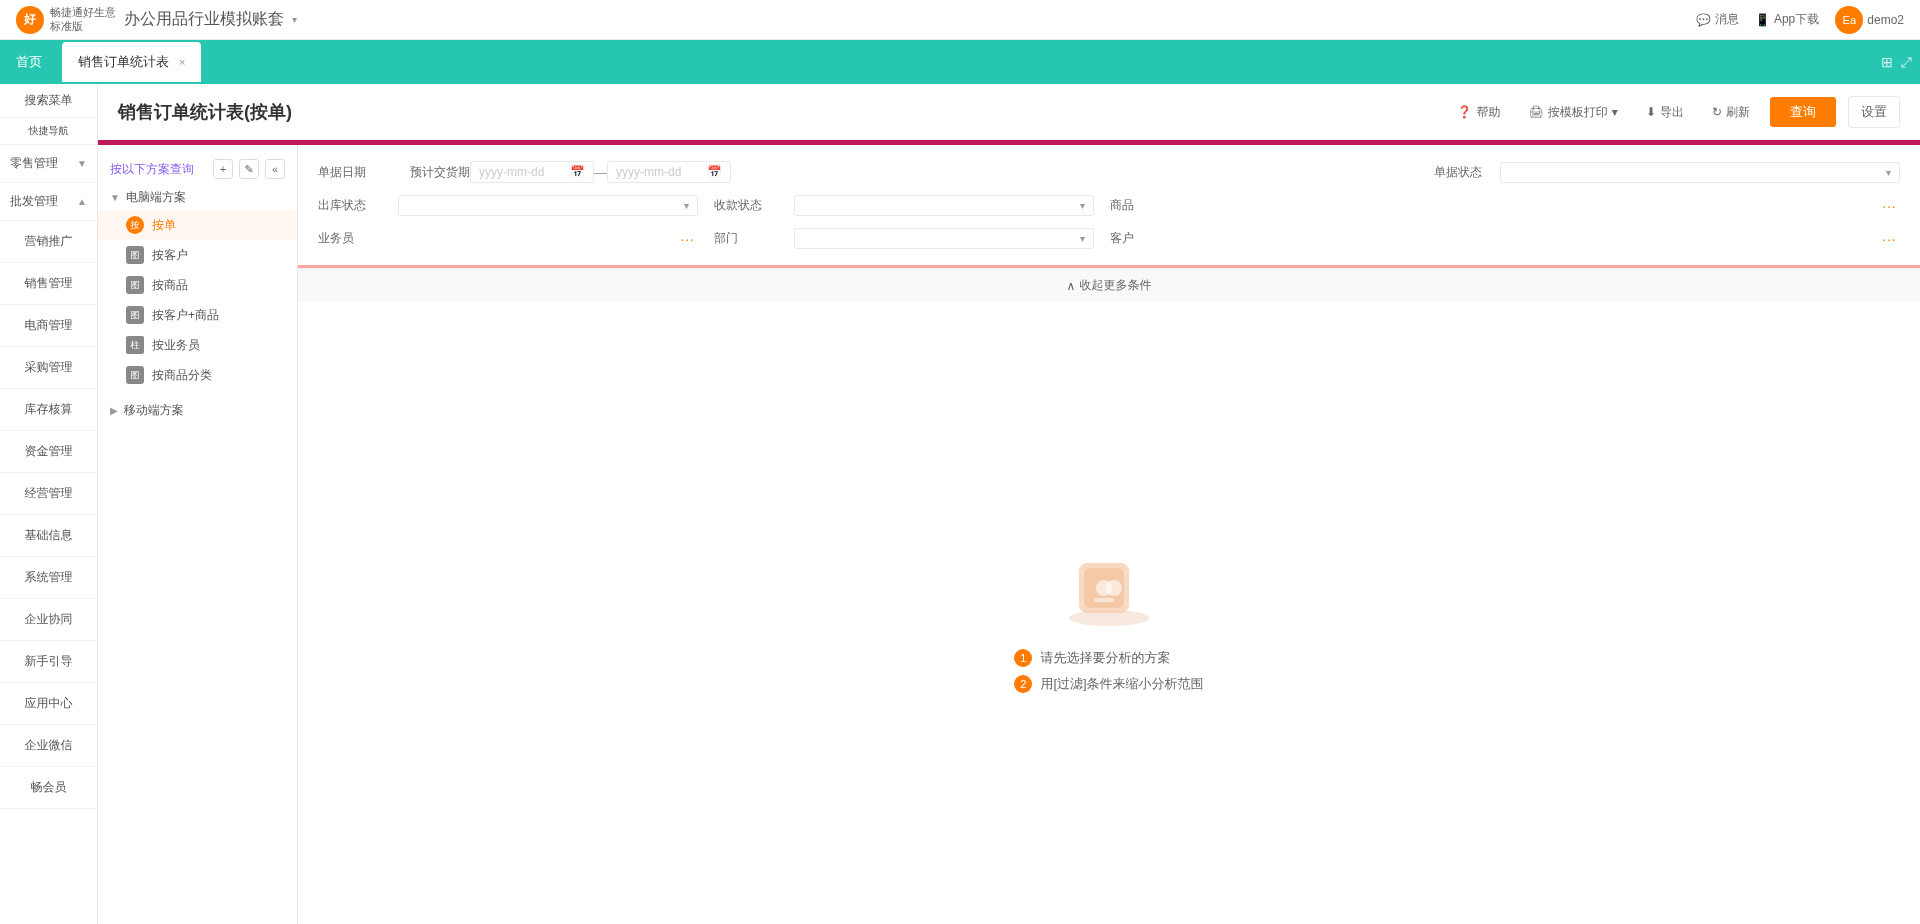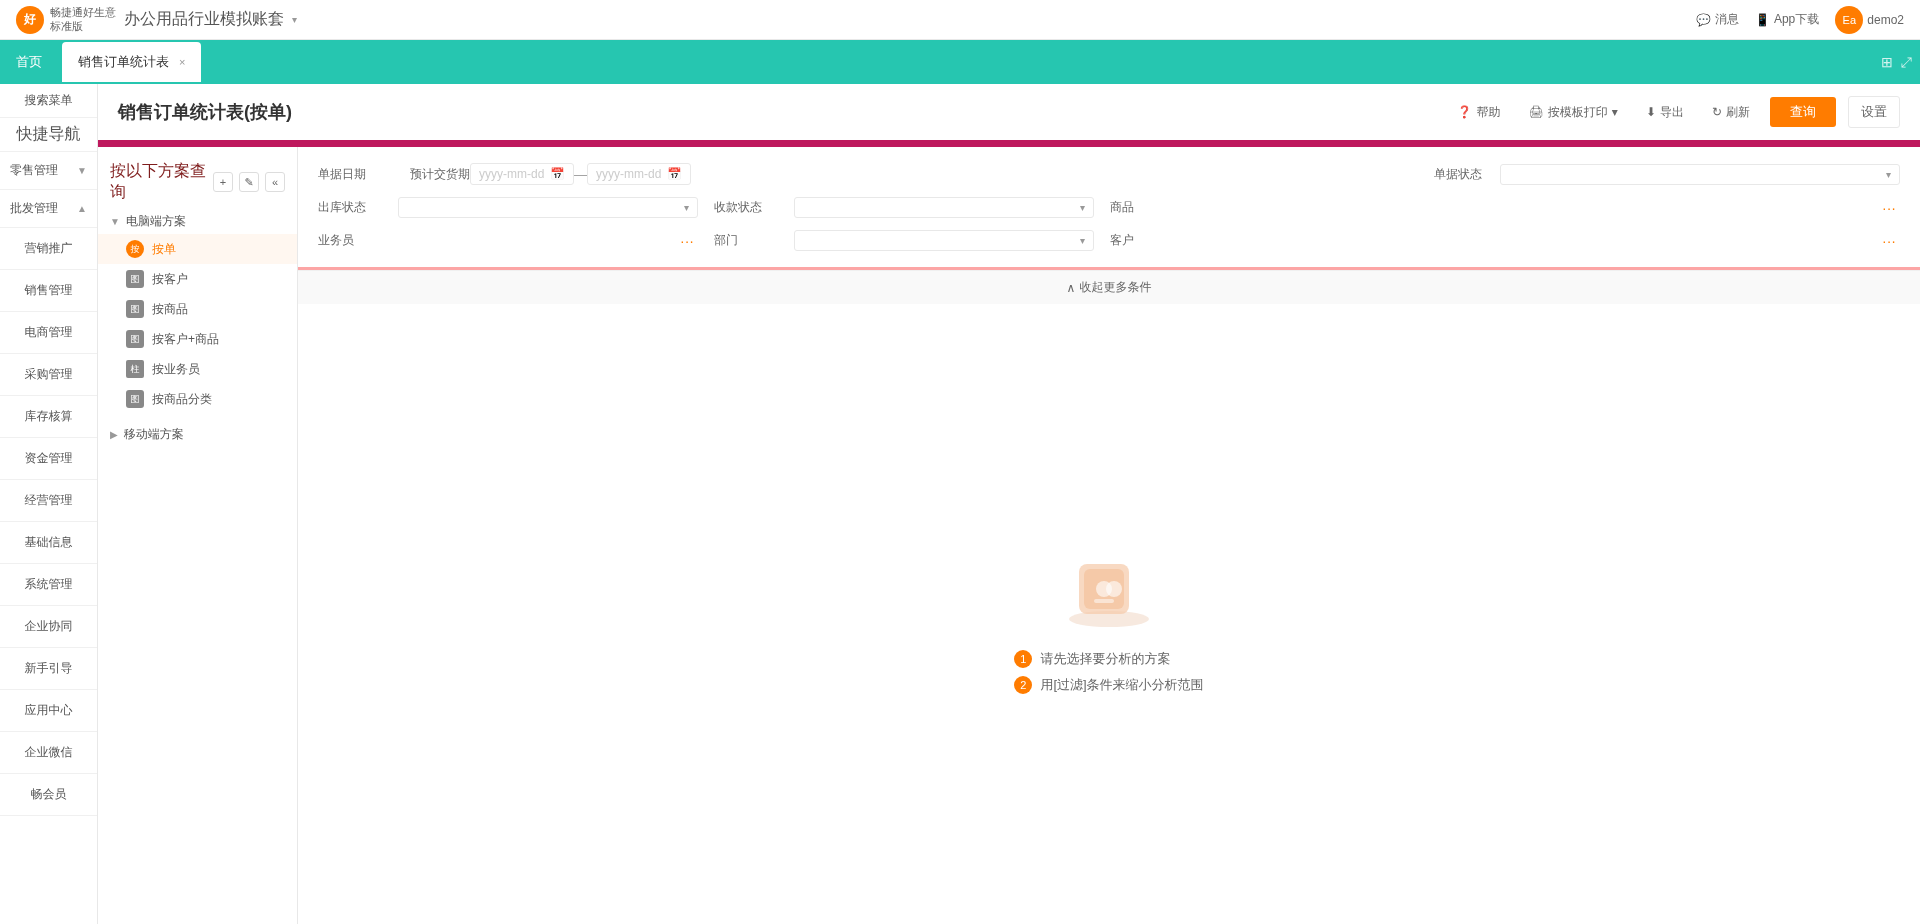--- a/index.html
+++ b/index.html
@@ -43,7 +43,7 @@
     .content-area { flex: 1; display: flex; flex-direction: column; overflow: hidden; background: #f5f5f5; }
 
     
-    .page-header { background: #fff; padding: 12px 20px; display: flex; align-items: center; justify-content: space-between; border-bottom: 7px solid #be185d; }
+    .page-header { background: #fff; padding: 12px 20px; display: flex; align-items: center; justify-content: space-between; border-bottom: 5px solid #be185d; }
     .page-title { font-size: 18px; font-weight: bold; color: #333; }
     .page-actions { display: flex; align-items: center; gap: 12px; }
     .page-action-btn { display: flex; align-items: center; gap: 4px; color: #666; font-size: 12px; cursor: pointer; padding: 4px 8px; border: none; background: none; }

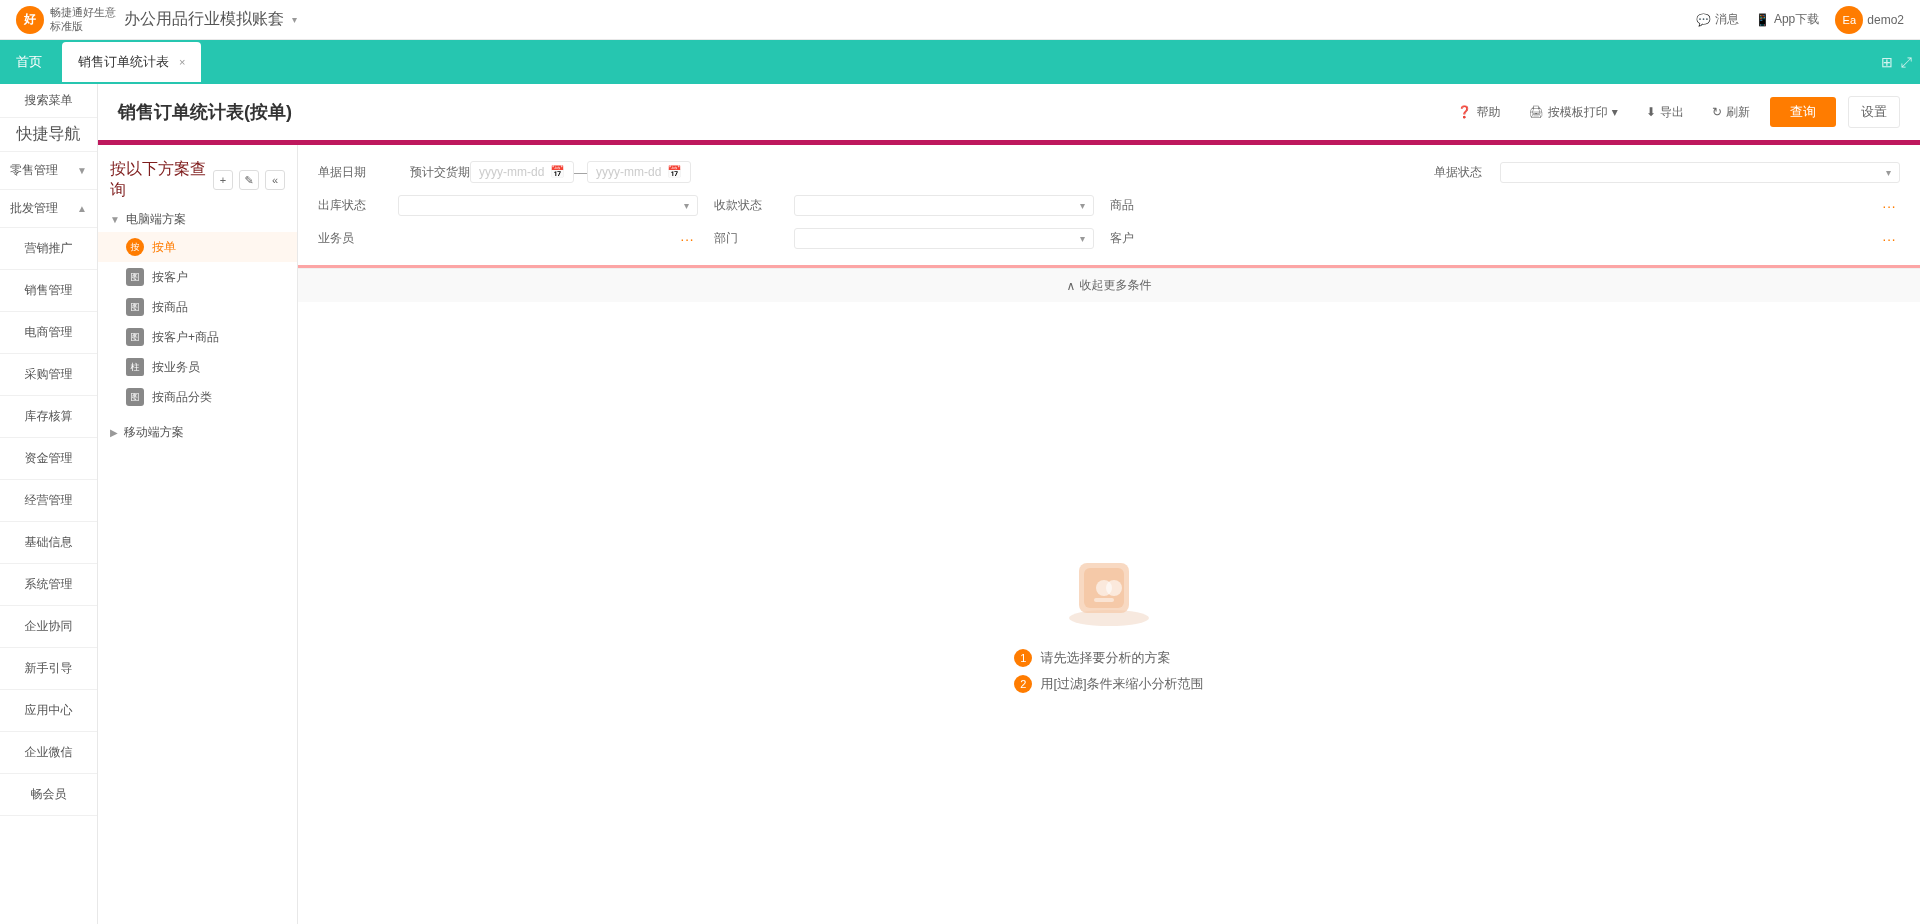--- a/index.html
+++ b/index.html
@@ -33,7 +33,7 @@
     
     .sidebar { width: 98px; background: #fff; border-right: 1px solid #e8e8e8; display: flex; flex-direction: column; overflow-y: auto; }
     .sidebar-search { padding: 8px 10px; color: #555; font-size: 12px; cursor: pointer; text-align: center; border-bottom: 1px solid #f0f0f0; }
-    .sidebar-nav { padding: 6px 10px; color: #555; font-size: 16px; cursor: pointer; text-align: center; border-bottom: 1px solid #f0f0f0; }
+    .sidebar-nav { padding: 6px 10px; color: #555; font-size: 10px; cursor: pointer; text-align: center; border-bottom: 1px solid #f0f0f0; }
     .sidebar-item { padding: 12px 6px; display: flex; flex-direction: column; align-items: center; gap: 4px; cursor: pointer; font-size: 12px; color: #555; border-bottom: 1px solid #f0f0f0; }
     .sidebar-item.has-sub { flex-direction: row; justify-content: space-between; padding: 10px 10px; }
     .sidebar-item .arrow { font-size: 10px; color: #999; }

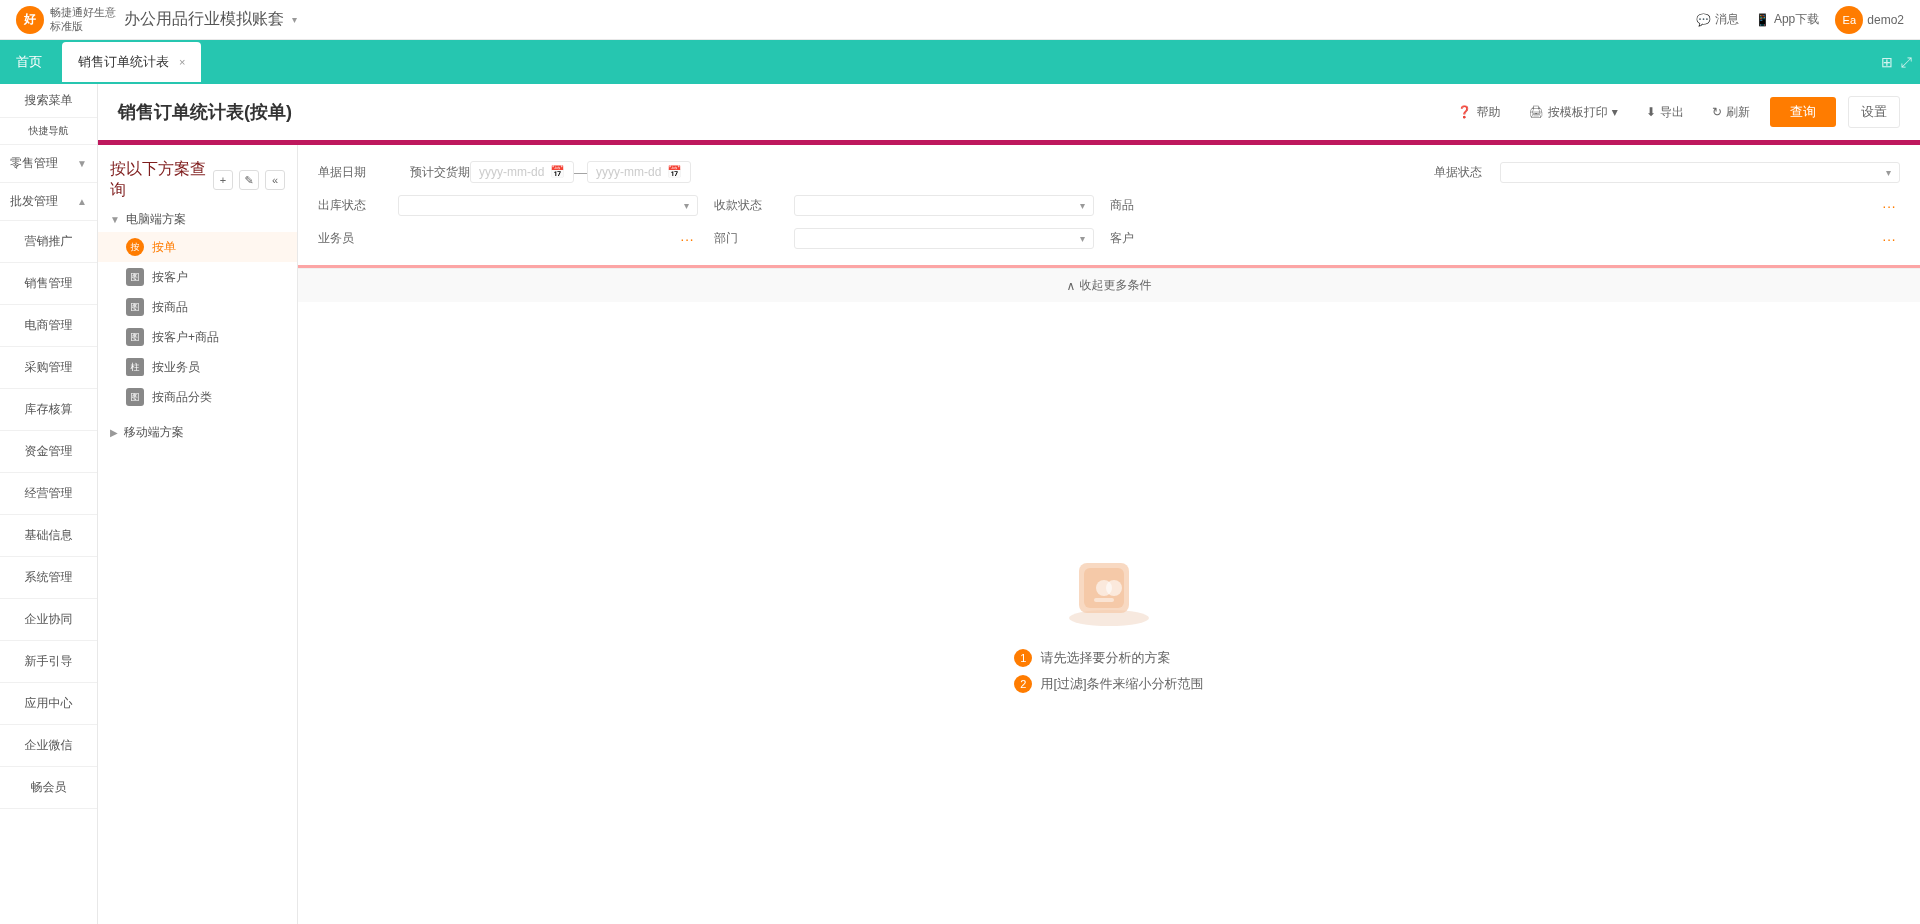--- a/index.html
+++ b/index.html
@@ -56,7 +56,7 @@
     
     .scheme-panel { width: 200px; background: #fff; border-right: 1px solid #e8e8e8; padding: 8px 0; overflow-y: auto; flex-shrink: 0; }
     .scheme-panel-header { display: flex; align-items: center; justify-content: space-between; padding: 6px 12px; font-size: 12px; color: #555; }
-    .scheme-panel-title { font-size: 16px; color: #7f1d1d; }
+    .scheme-panel-title { font-size: 12px; color: #8b5cf6; }
     .scheme-tools { display: flex; gap: 6px; align-items: center; }
     .scheme-tool-btn { width: 20px; height: 20px; border: 1px solid #ddd; border-radius: 3px; display: flex; align-items: center; justify-content: center; cursor: pointer; font-size: 11px; color: #666; background: white; }
     .scheme-category { padding: 4px 12px; display: flex; align-items: center; gap: 6px; font-size: 12px; color: #555; }

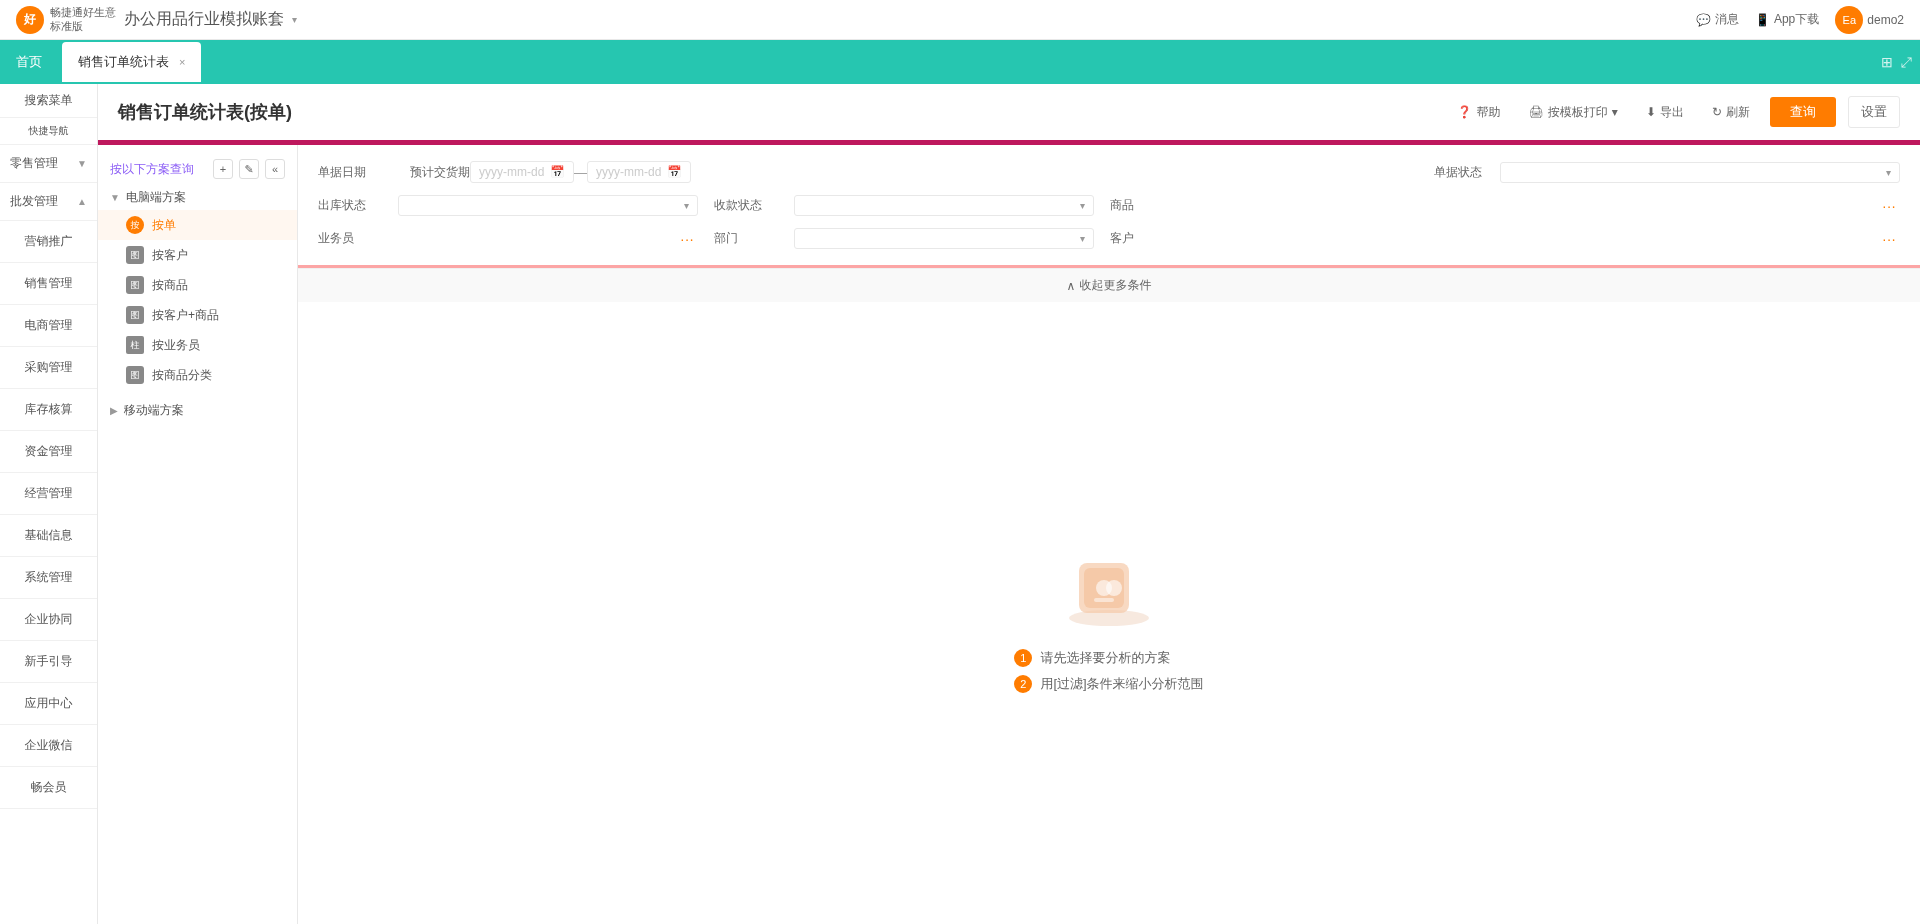--- a/index.html
+++ b/index.html
@@ -79,7 +79,7 @@
     .date-btn.active { background: #ff7c00; color: white; border-color: #ff7c00; border-radius: 10px; }
     .date-range { font-size: 11px; color: #999; margin-left: 6px; }
     .date-input-group { display: flex; align-items: center; gap: 0; margin-left: 16px; }
-    .date-input { border: 1px solid #e8e8e8; border-radius: 3px; padding: 3px 8px; font-size: 12px; color: #999; width: 104px; display: flex; align-items: center; justify-content: space-between; background: white; cursor: pointer; }
+    .date-input { border: 1px solid #e8e8e8; border-radius: 3px; padding: 3px 8px; font-size: 12px; color: #999; width: 124px; display: flex; align-items: center; justify-content: space-between; background: white; cursor: pointer; }
     .date-sep { color: #999; }
     .filter-select { border: 1px solid #e8e8e8; border-radius: 3px; padding: 4px 8px; font-size: 12px; color: #333; background: white; min-width: 200px; display: flex; align-items: center; justify-content: space-between; cursor: pointer; flex: 1; max-width: 320px; }
     .filter-select .chevron { color: #999; font-size: 10px; }

